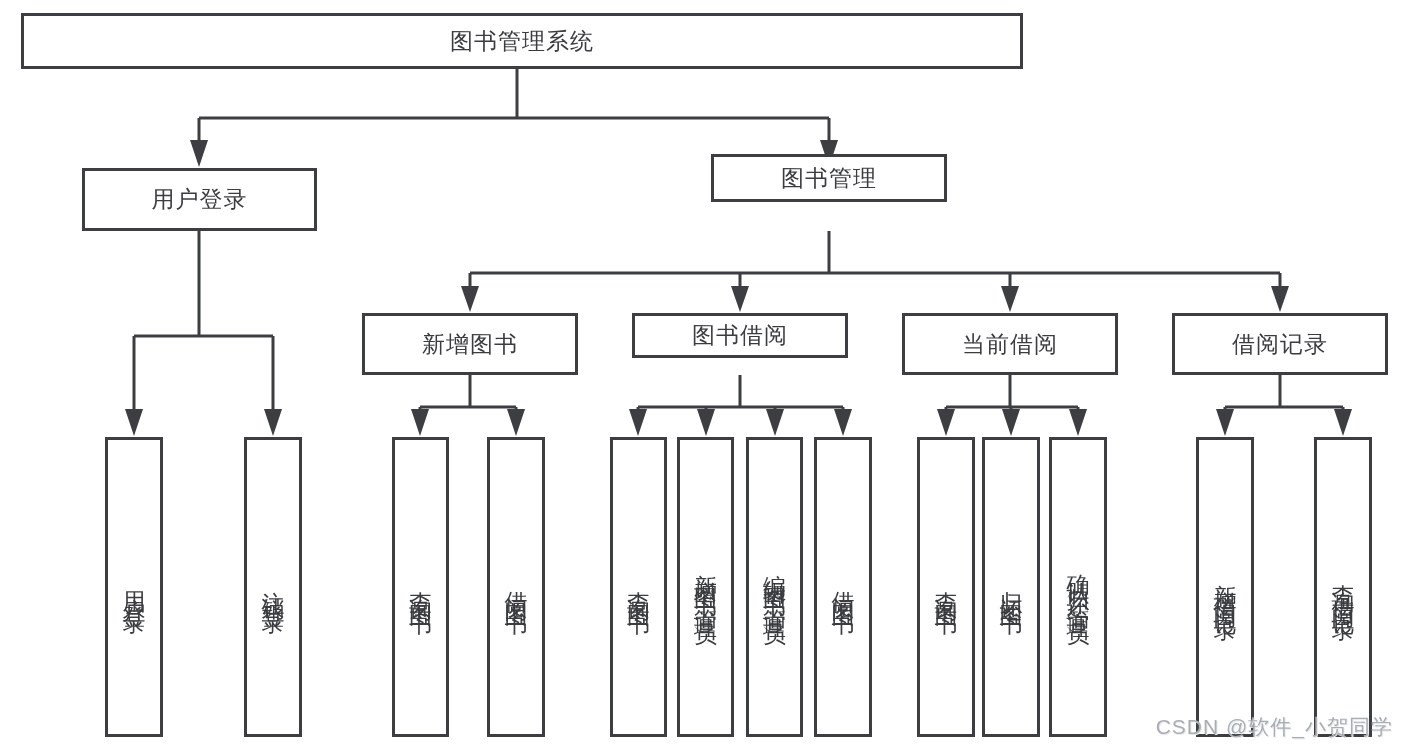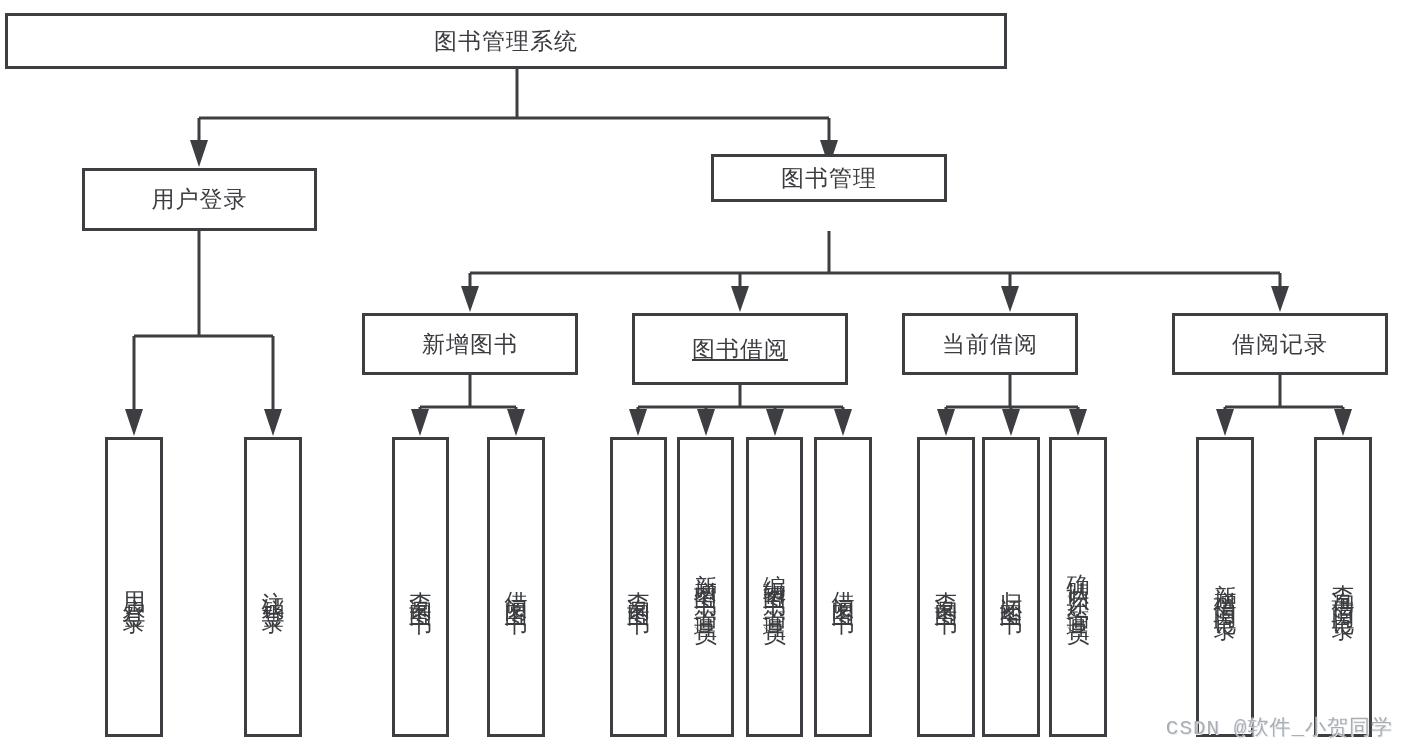--- a/index.html
+++ b/index.html
@@ -108,7 +108,7 @@
     </g>
   </svg>
 
-  <div class="node h" style="left:5px; top:13px; width:1002px; height:56px;text-align:center;">
+  <div class="node h" style="left:21px; top:13px; width:1002px; height:56px;text-align:center;">
     <span>图书管理系统</span>
   </div>
 

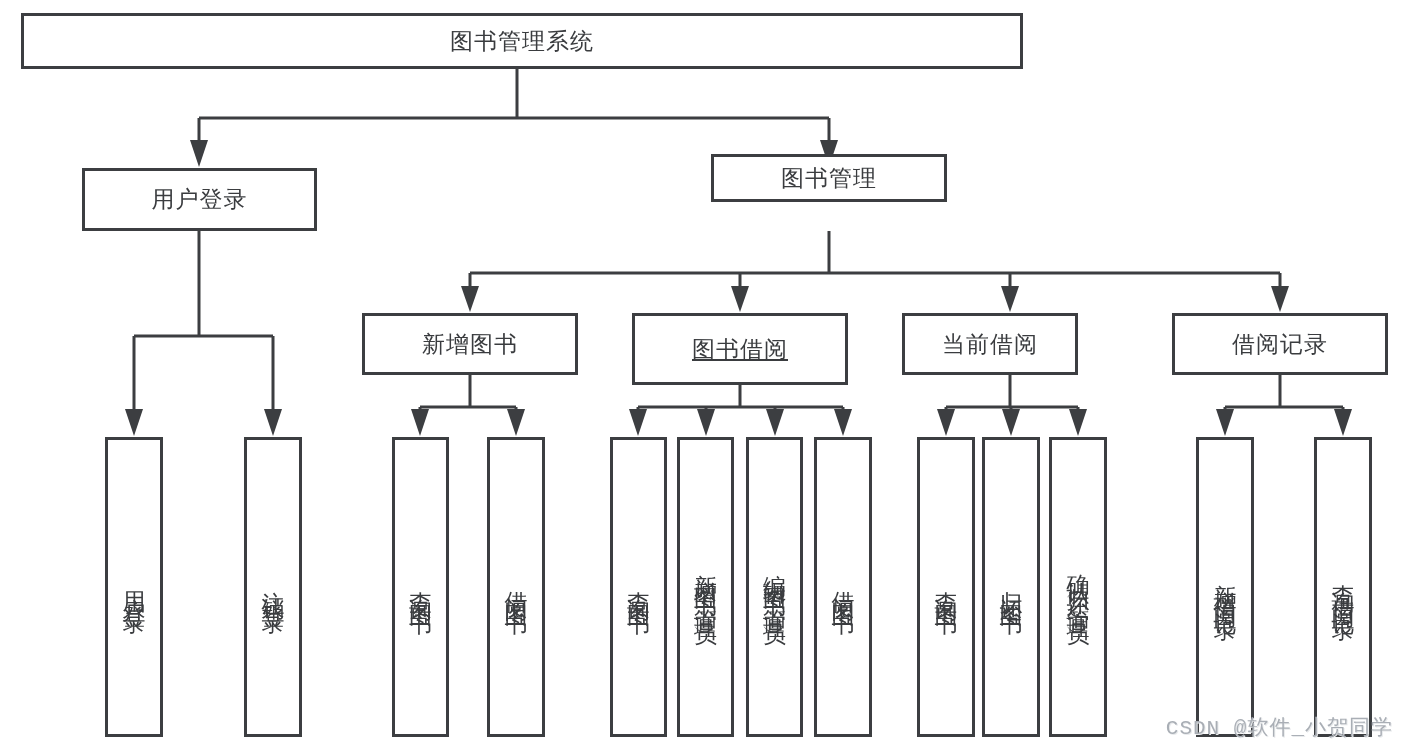--- a/index.html
+++ b/index.html
@@ -122,7 +122,7 @@
   <div class="node h" style="left:362px; top:313px; width:216px; height:62px;">
     <span>新增图书</span>
   </div>
-  <div class="node h" style="left:632px; top:313px; width:216px; height:72px;text-decoration:underline;">
+  <div class="node h" style="left:632px; top:313px; width:216px; height:45px;">
     <span>图书借阅</span>
   </div>
   <div class="node h" style="left:902px; top:313px; width:176px; height:62px;">

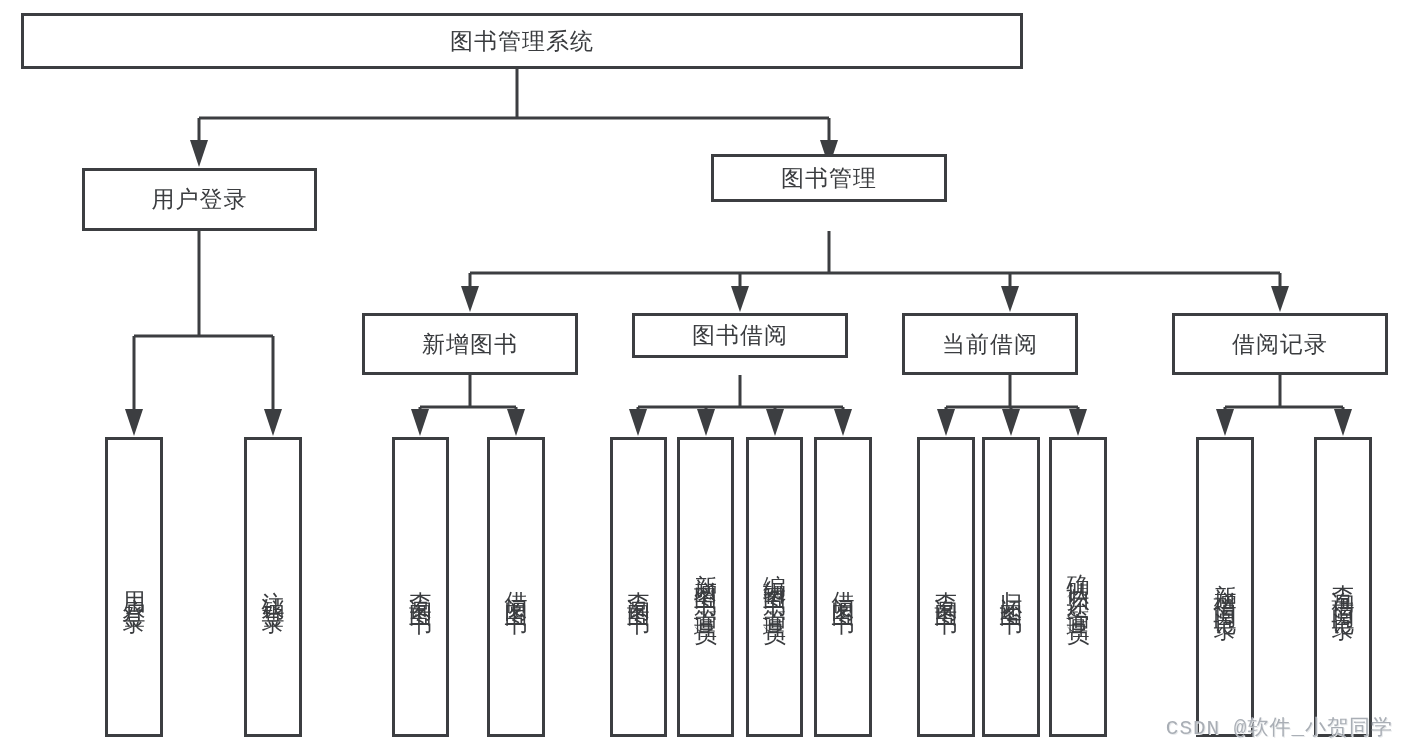--- a/index.html
+++ b/index.html
@@ -125,7 +125,7 @@
   <div class="node h" style="left:632px; top:313px; width:216px; height:45px;">
     <span>图书借阅</span>
   </div>
-  <div class="node h" style="left:902px; top:313px; width:176px; height:62px;">
+  <div class="node h" style="left:902px; top:313px; width:216px; height:62px;">
     <span>当前借阅</span>
   </div>
   <div class="node h" style="left:1172px; top:313px; width:216px; height:62px;font-family:Liberation Serif, serif;">

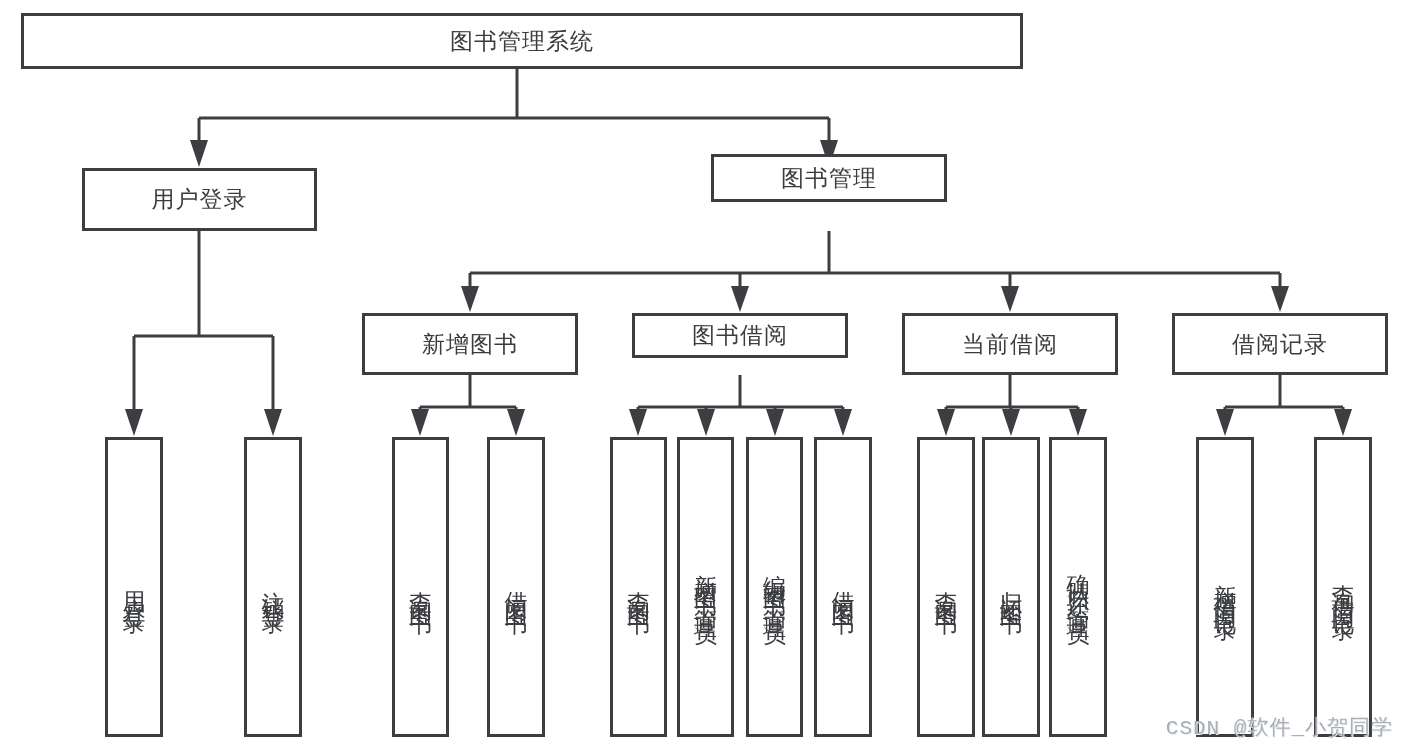--- a/index.html
+++ b/index.html
@@ -57,7 +57,6 @@
     text-shadow: 1px 1px 0 #e8eaec;
     letter-spacing: 1px;
     white-space: nowrap;
-    font-family: Liberation Mono, monospace;
   }
 </style>
 </head>

